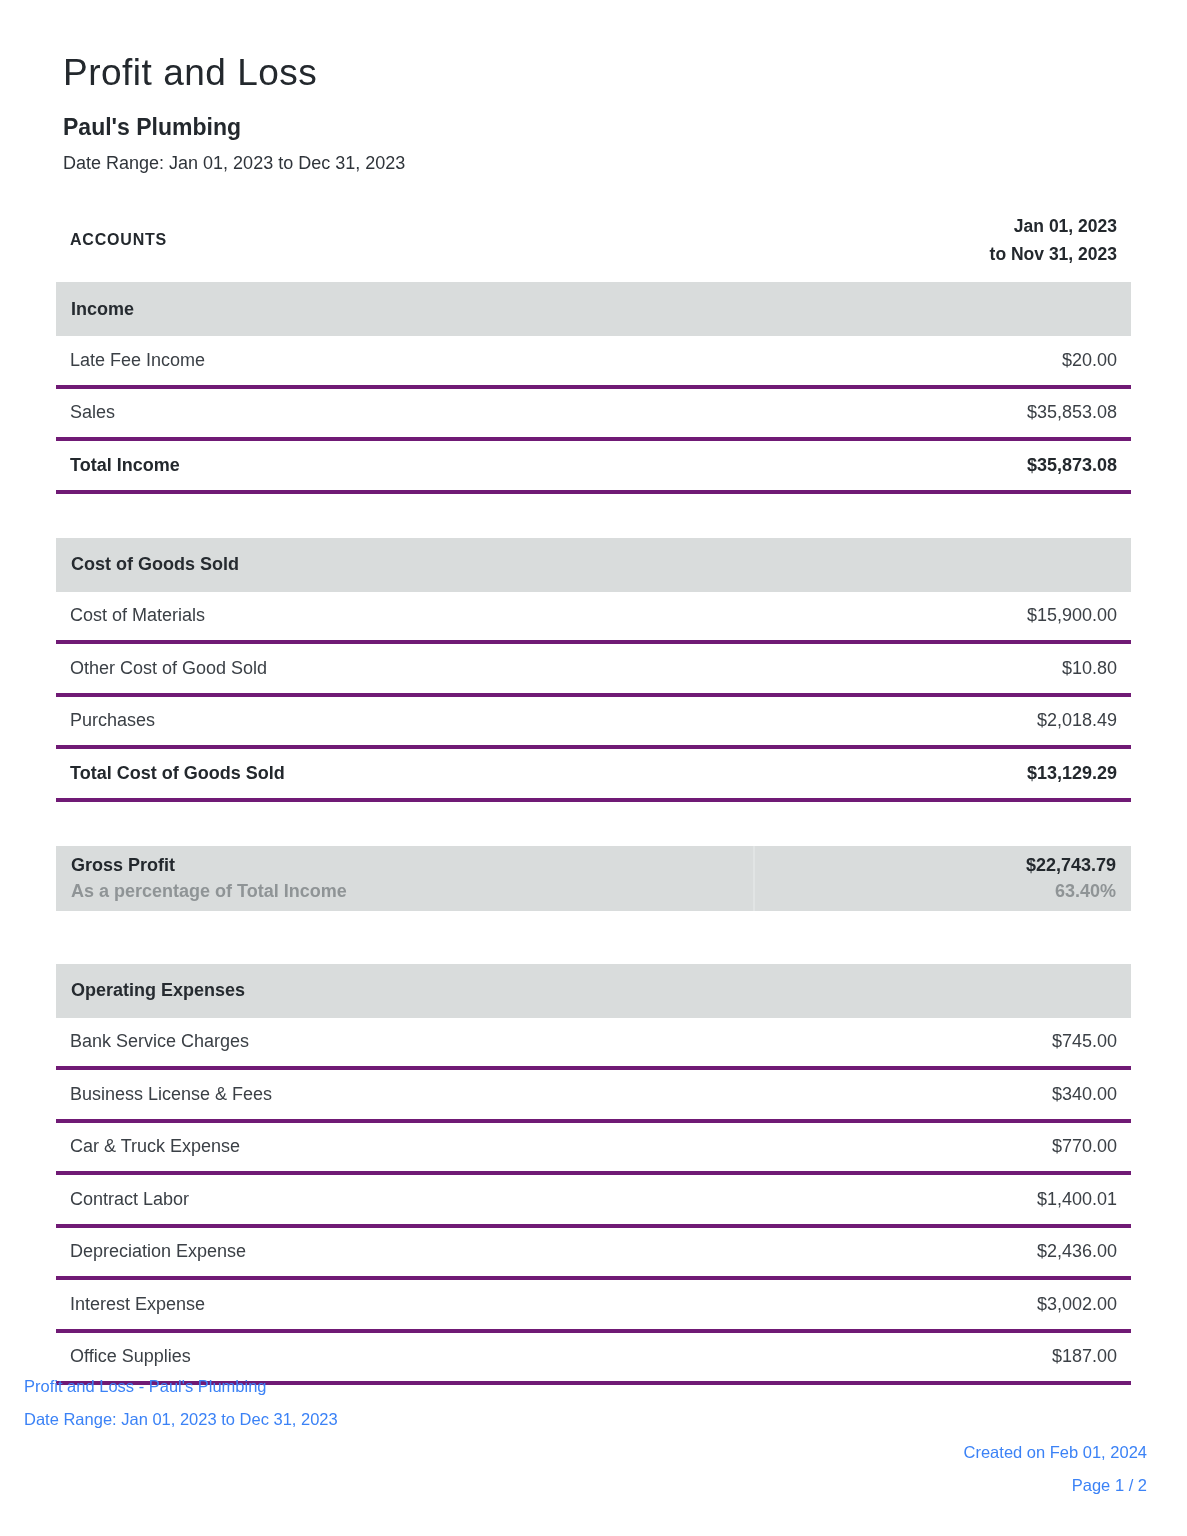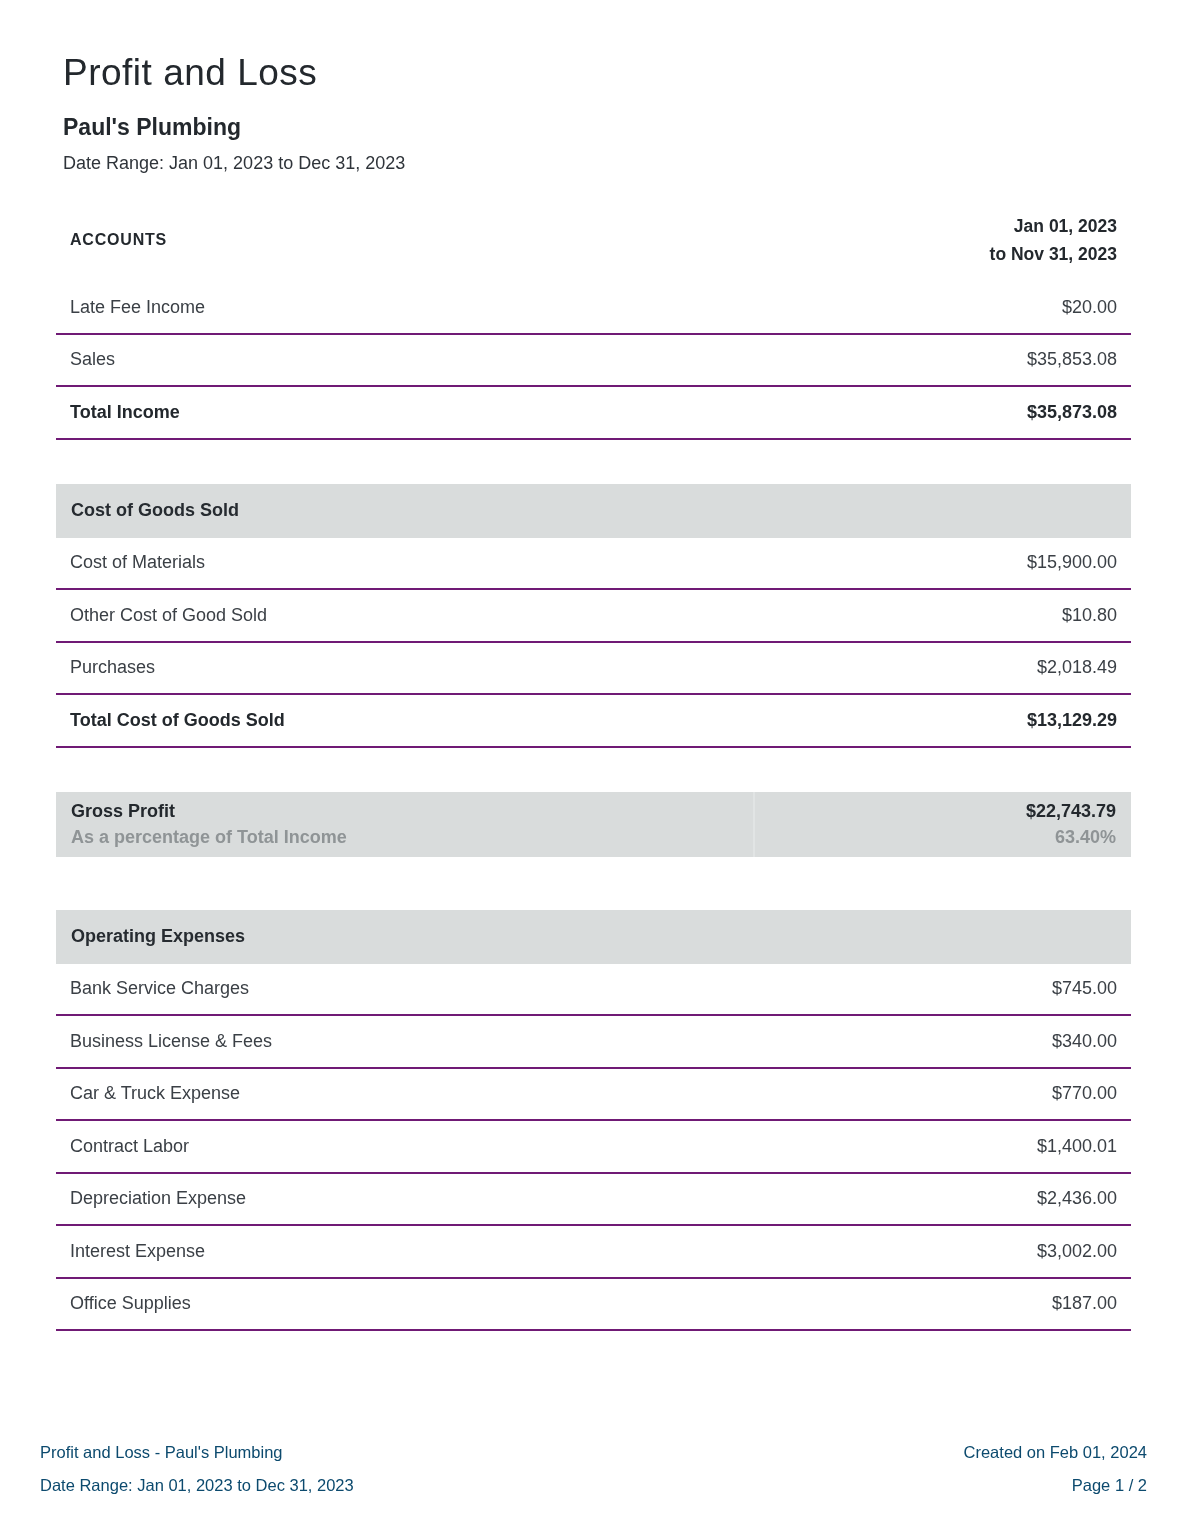--- a/index.html
+++ b/index.html
@@ -150,6 +150,7 @@
   </div>
 
   <div class="section">
+    <div class="section-band">Income</div>
     <div class="row">
       <span>Late Fee Income</span>
       <span class="amount">$20.00</span>

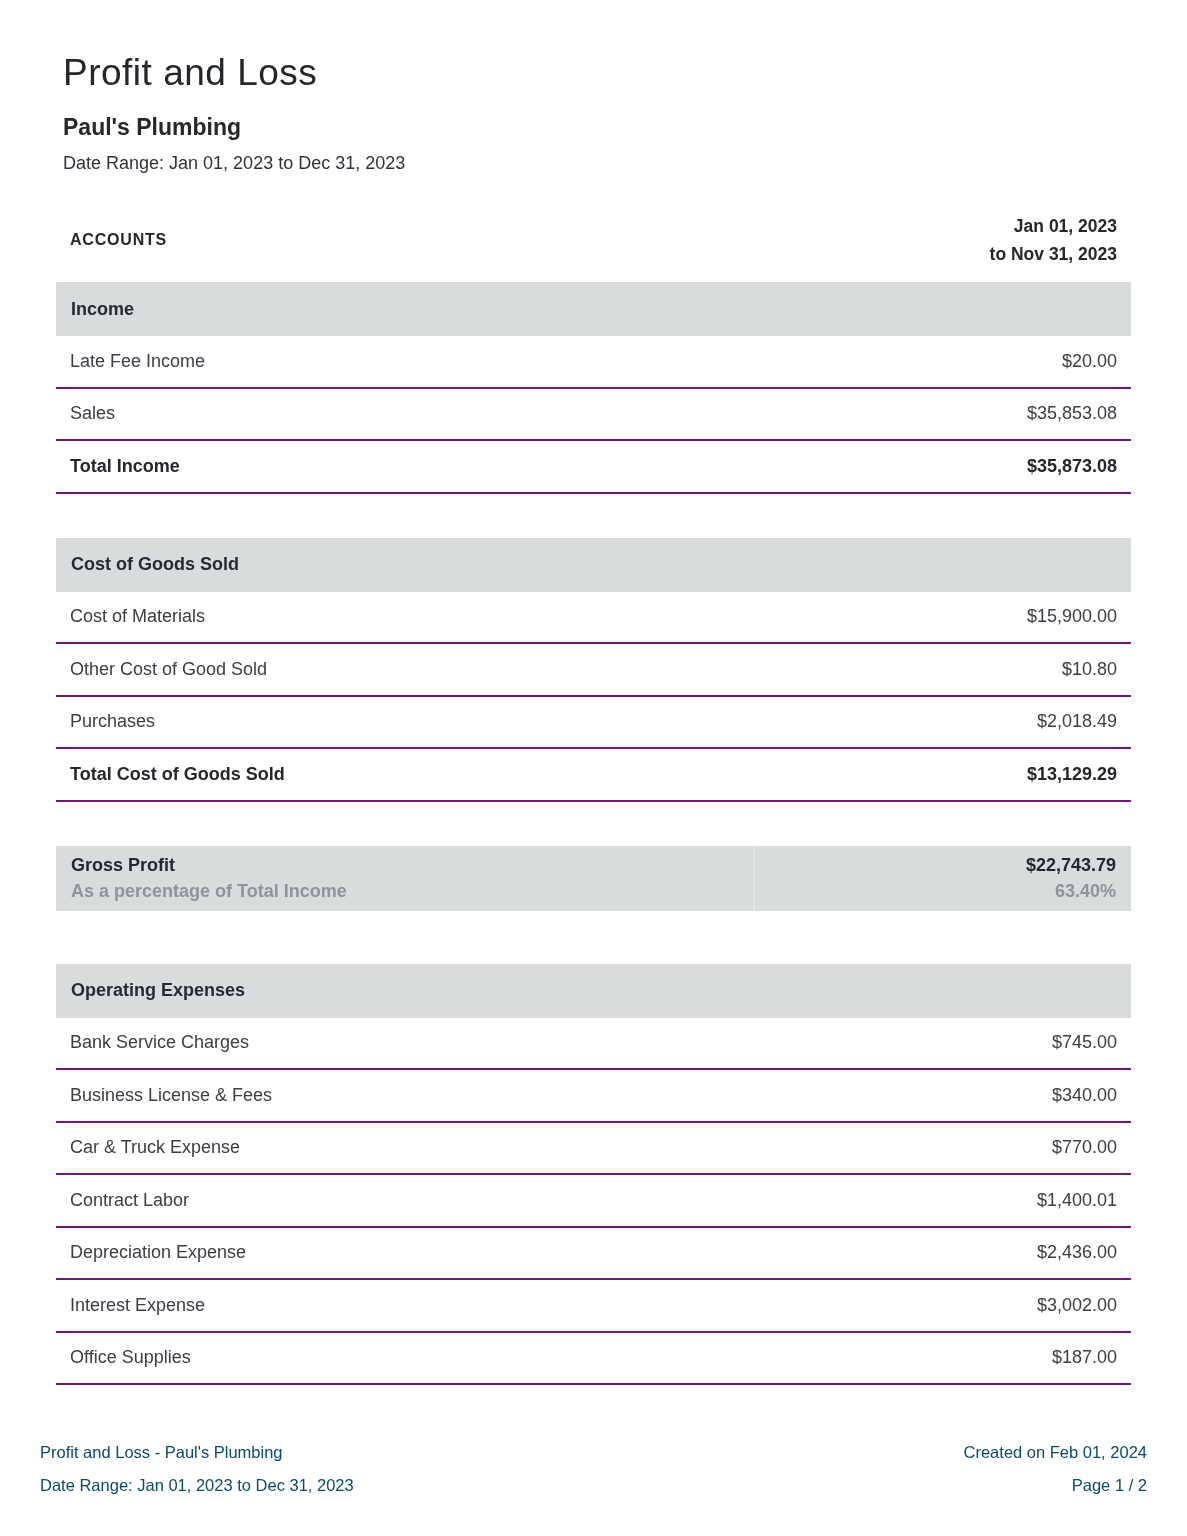--- a/index.html
+++ b/index.html
@@ -76,7 +76,7 @@
     justify-content: space-between;
     align-items: center;
     padding: 0 14px;
-    border-bottom: 2px solid #701a75;
+    border-bottom: 4px solid #701a75;
     font-size: 18px;
     color: #3b4046;
   }

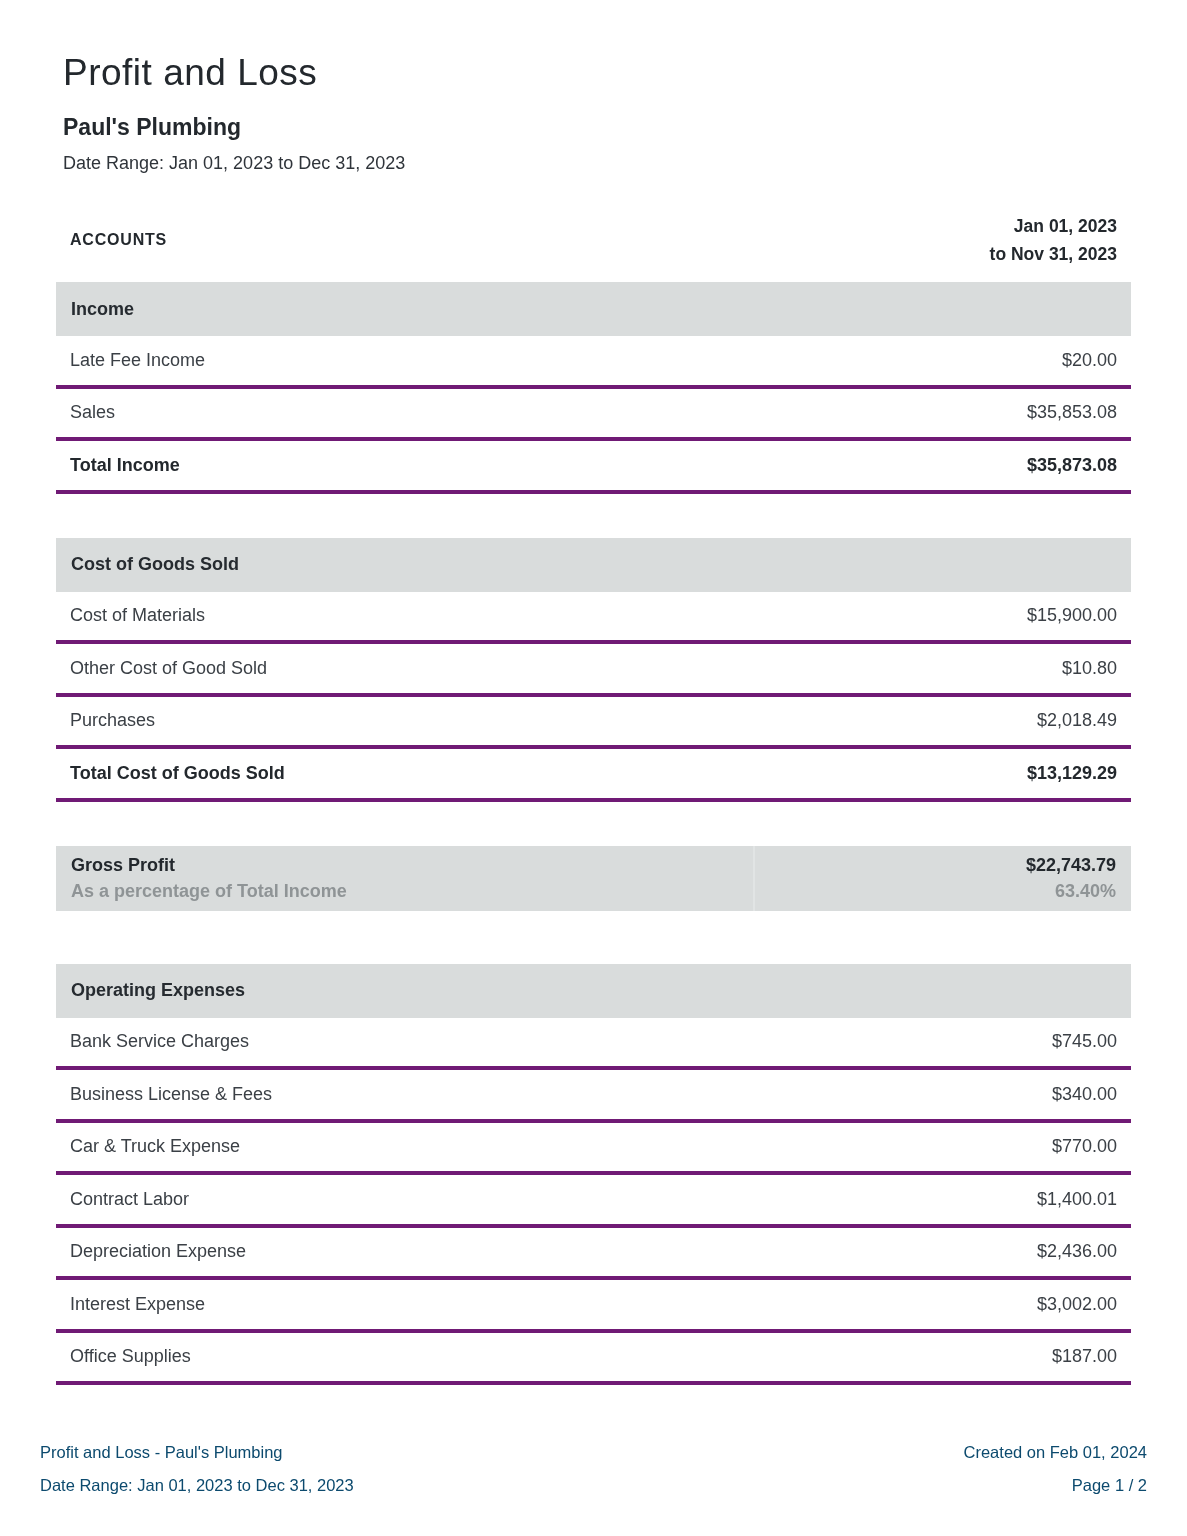--- a/index.html
+++ b/index.html
@@ -119,14 +119,15 @@
   
   .page-footer {
     position: absolute;
-    left: 40px;
+    left: 24px;
     right: 40px;
     bottom: 34px;
     display: flex;
     justify-content: space-between;
     font-size: 16.5px;
-    color: #0c4a6e;
+    color: #3b82f6;
     line-height: 33px;
+    flex-direction: column;
   }
   .page-footer .right { text-align: right; }
 </style>

